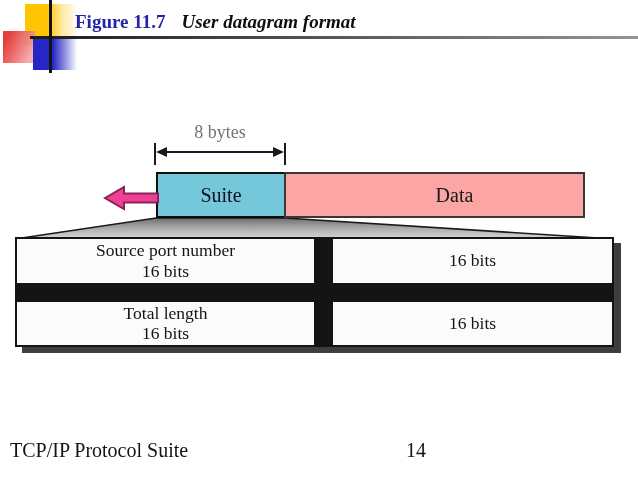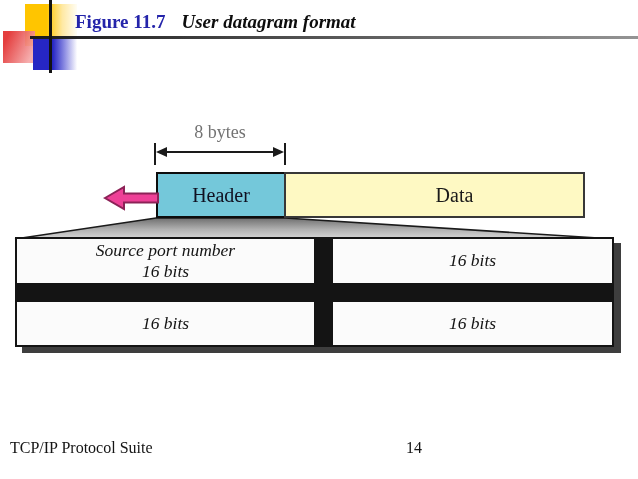--- a/index.html
+++ b/index.html
@@ -92,7 +92,7 @@
   </svg>
 
   <div class="abs box header-box">
-    <span>Header</span>
+    <span>Suite</span>
   </div>
   <div class="abs box data-box">
     <span>Data</span>

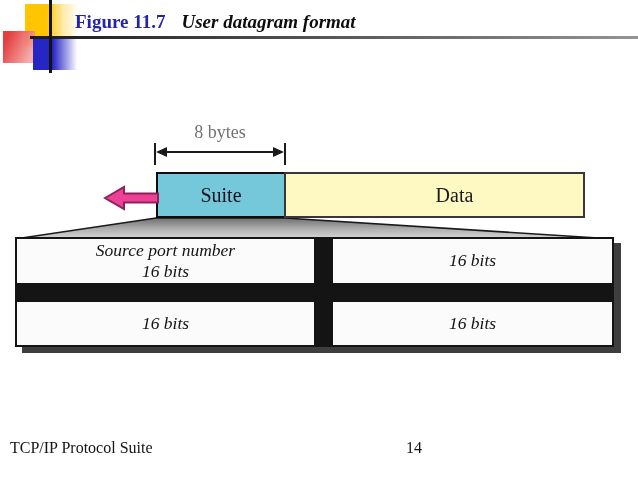--- a/index.html
+++ b/index.html
@@ -37,7 +37,7 @@
   .header-box{left:156px;top:172px;width:130px;height:46px;
     background:var(--header-fill);border:2px solid #0d0d0d;}
   .data-box{left:284px;top:172px;width:301px;height:46px;
-    background:#fef9c3;border:2px solid #383838;color:#1a1a1a;padding-left:40px;}
+    background:#fca5a5;border:2px solid #383838;color:#1a1a1a;padding-left:40px;}
 
   .arrow-svg{left:100px;top:182px;}
   .funnel-svg{left:10px;top:216px;}

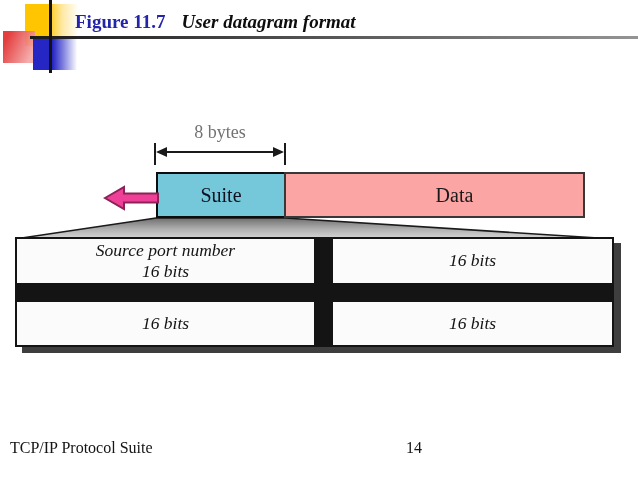--- a/index.html
+++ b/index.html
@@ -46,7 +46,7 @@
   .dgram-table{left:15px;top:237px;width:599px;height:110px;box-sizing:border-box;
     display:grid;grid-template-columns:297px 1fr;grid-template-rows:1fr 1fr;gap:19px;
     background:#141414;border:2px solid #141414;
-    box-shadow:7px 6px 0 0 var(--table-shadow);font-style:italic;}
+    box-shadow:7px 6px 0 0 var(--table-shadow);}
   .cell{background:#fbfbfb;display:flex;flex-direction:column;
     align-items:center;justify-content:center;line-height:1.18;font-size:17.5px;color:#141414;}
 

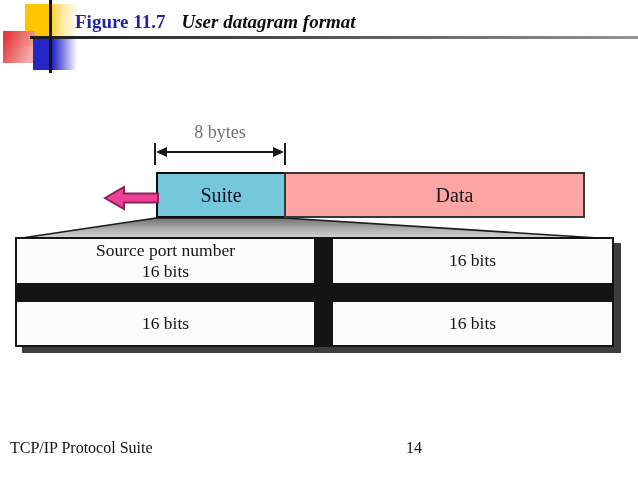--- a/index.html
+++ b/index.html
@@ -111,6 +111,7 @@
       <div>16 bits</div>
     </div>
     <div class="cell">
+      <div>Total length</div>
       <div>16 bits</div>
     </div>
     <div class="cell">

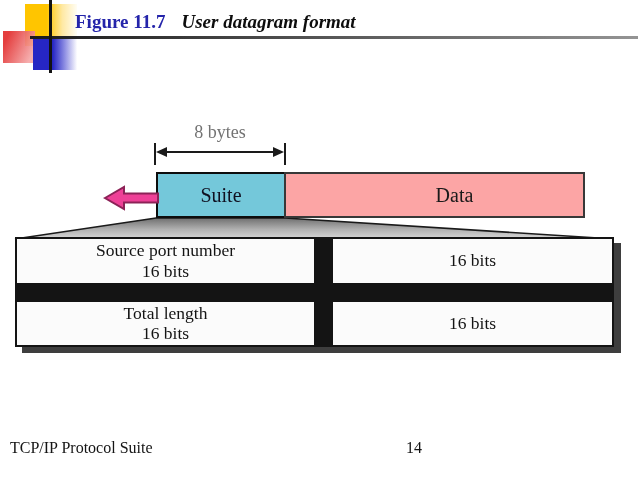--- a/index.html
+++ b/index.html
@@ -51,7 +51,7 @@
     align-items:center;justify-content:center;line-height:1.18;font-size:17.5px;color:#141414;}
 
   
-  .footer-left{left:10px;top:439px;font-size:16px;color:#141414;text-align:right;}
+  .footer-left{left:10px;top:439px;font-size:20px;color:#141414;text-align:right;}
   .page-number{left:406px;top:439px;font-size:16px;color:#141414;}
 </style>
 </head>

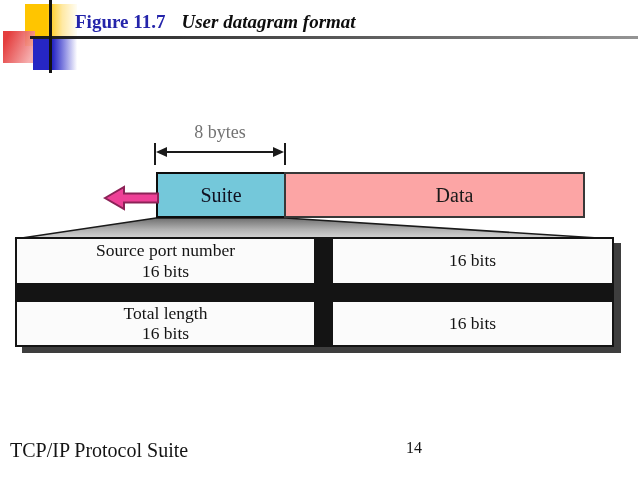--- a/index.html
+++ b/index.html
@@ -52,7 +52,7 @@
 
   
   .footer-left{left:10px;top:439px;font-size:20px;color:#141414;text-align:right;}
-  .page-number{left:406px;top:439px;font-size:16px;color:#141414;}
+  .page-number{left:406px;top:439px;font-size:20px;color:#141414;}
 </style>
 </head>
 <body>

